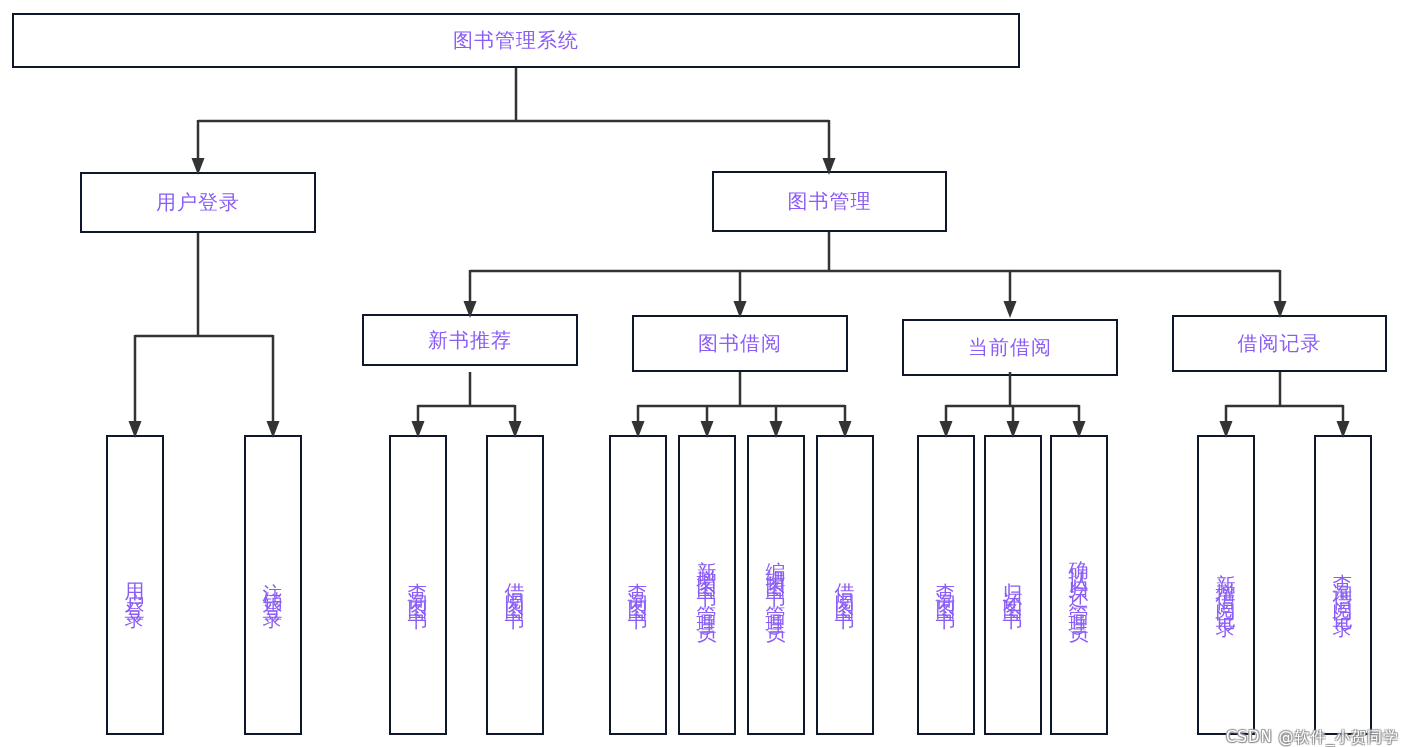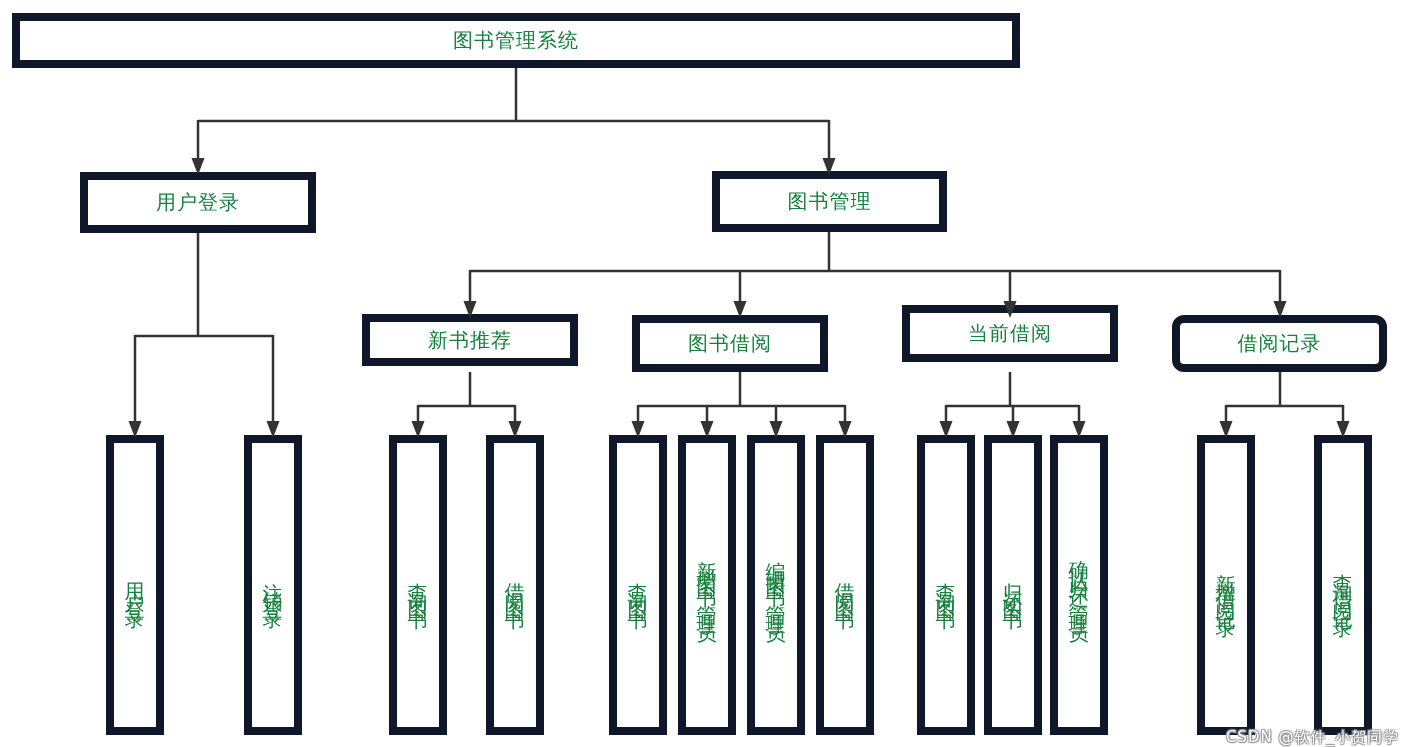--- a/index.html
+++ b/index.html
@@ -14,11 +14,11 @@
     position:absolute;
     box-sizing:border-box;
     background:#ffffff;
-    border:8px solid #0f172a;
+    border:2px solid #0f172a;
     display:flex;
     align-items:center;
     justify-content:center;
-    color:#15803d;
+    color:#8b5cf6;
     font-size:20px;
     letter-spacing:1px;
     text-align:center;

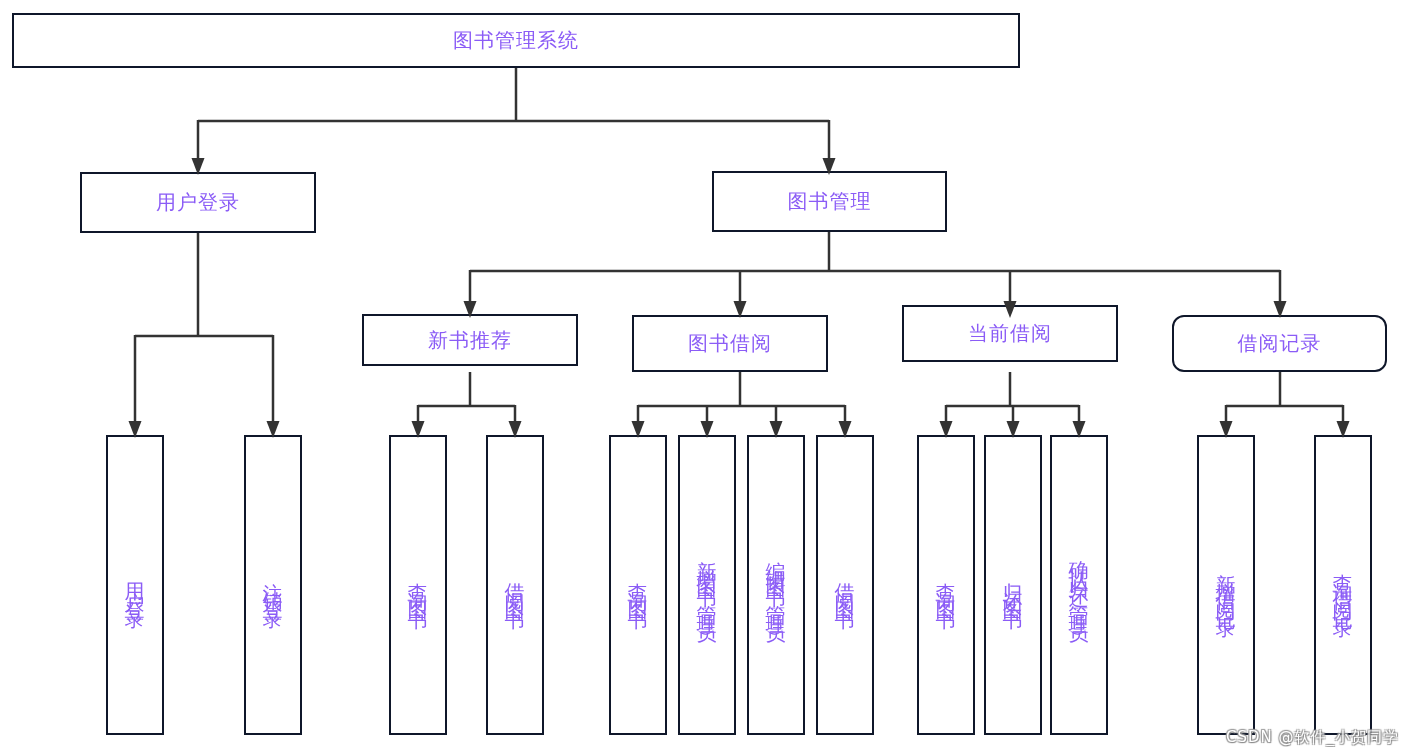--- a/index.html
+++ b/index.html
@@ -36,7 +36,7 @@
   .n-ul{left:80px;top:172px;width:236px;height:61px;}
   .n-bm{left:712px;top:171px;width:235px;height:61px;text-align:center;}
   .n-l3a{left:362px;top:314px;width:216px;height:52px;}
-  .n-l3b{left:632px;top:315px;width:196px;height:57px;}
+  .n-l3b{left:632px;top:315px;width:216px;height:57px;}
   .n-l3c{left:902px;top:305px;width:216px;height:57px;}
   .n-l3d{left:1172px;top:315px;width:215px;height:57px;border-radius:12px;}
   .lf{top:435px;width:58px;height:300px;}

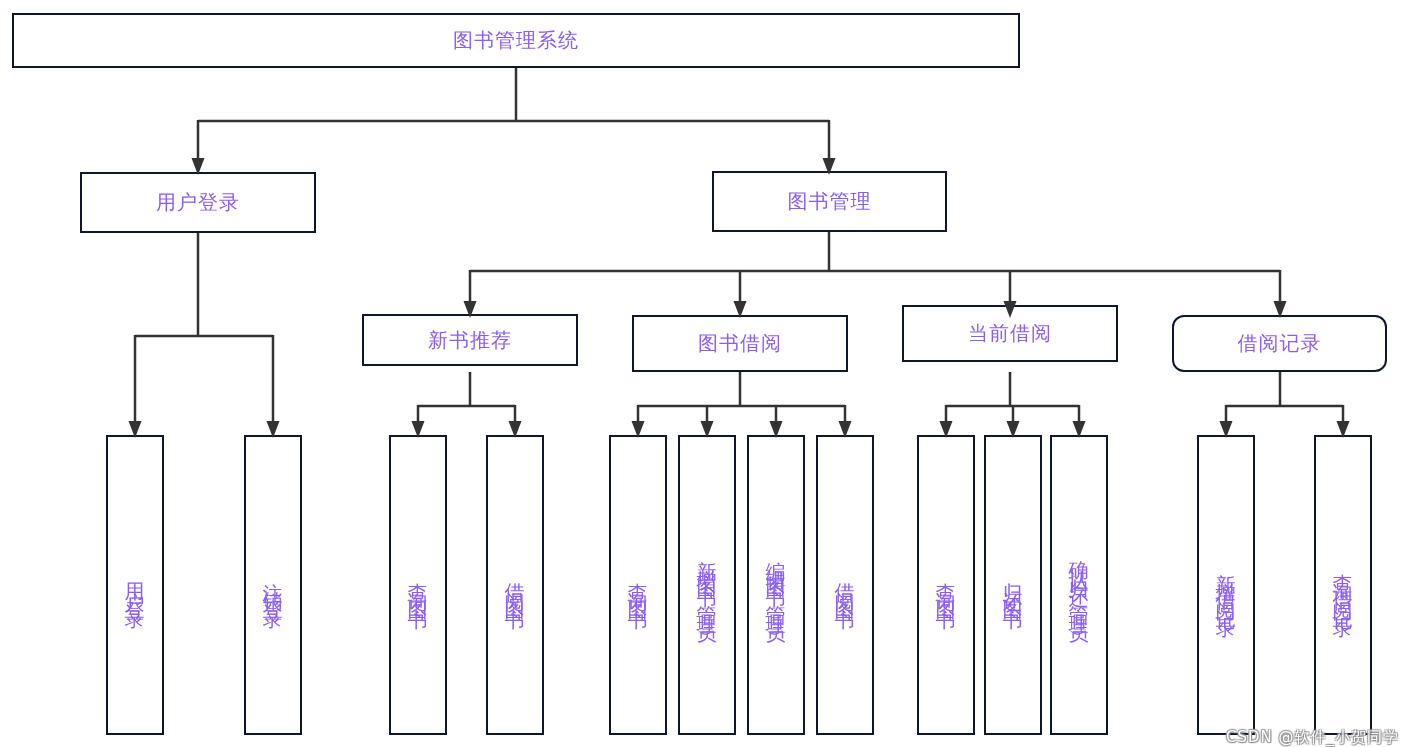--- a/index.html
+++ b/index.html
@@ -37,7 +37,7 @@
   .n-bm{left:712px;top:171px;width:235px;height:61px;text-align:center;}
   .n-l3a{left:362px;top:314px;width:216px;height:52px;}
   .n-l3b{left:632px;top:315px;width:216px;height:57px;}
-  .n-l3c{left:902px;top:305px;width:216px;height:57px;}
+  .n-l3c{left:902px;top:319px;width:216px;height:57px;}
   .n-l3d{left:1172px;top:315px;width:215px;height:57px;border-radius:12px;}
   .lf{top:435px;width:58px;height:300px;}
   .lf-a1{left:106px;} .lf-a2{left:244px;}

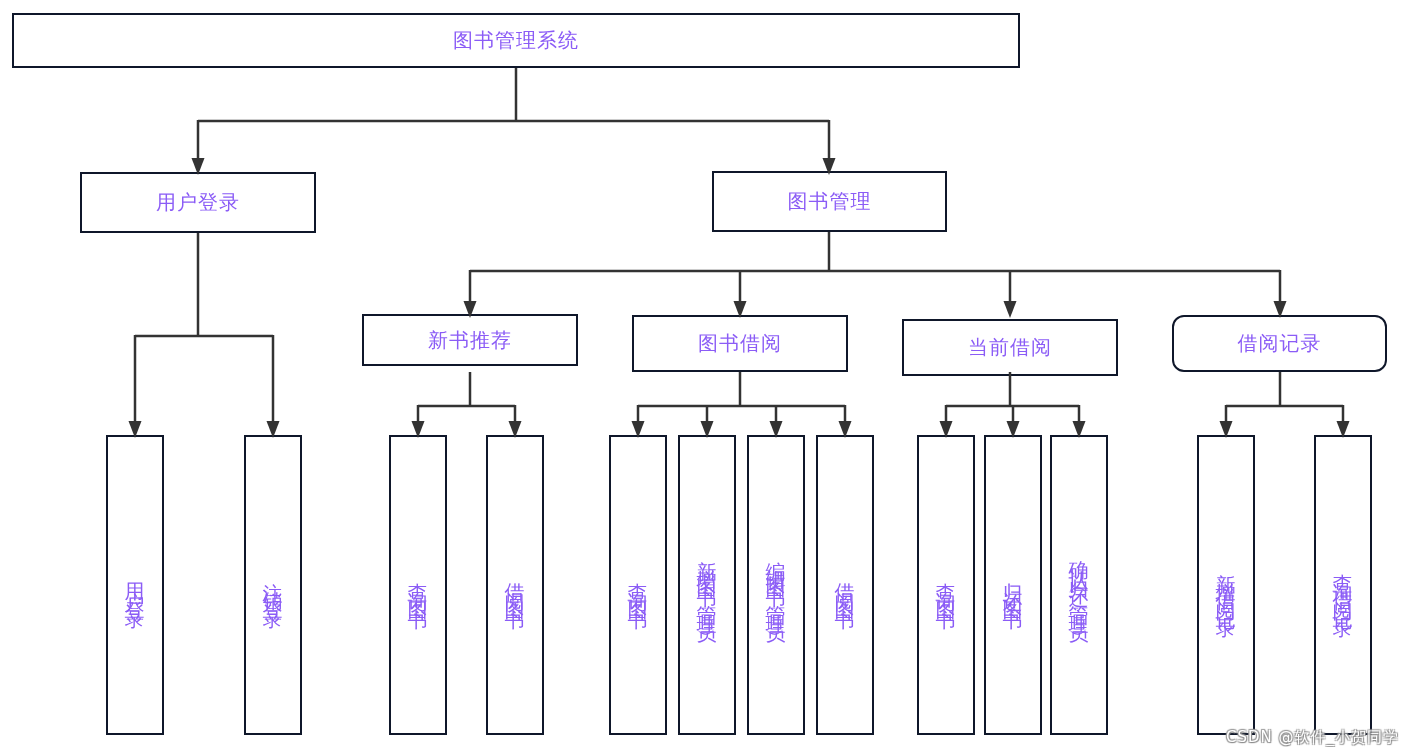--- a/index.html
+++ b/index.html
@@ -38,7 +38,7 @@
   .n-l3a{left:362px;top:314px;width:216px;height:52px;}
   .n-l3b{left:632px;top:315px;width:216px;height:57px;}
   .n-l3c{left:902px;top:319px;width:216px;height:57px;}
-  .n-l3d{left:1172px;top:315px;width:215px;height:57px;border-radius:12px;}
+  .n-l3d{left:1172px;top:315px;width:215px;height:57px;}
   .lf{top:435px;width:58px;height:300px;}
   .lf-a1{left:106px;} .lf-a2{left:244px;}
   .lf-b1{left:389px;} .lf-b2{left:486px;}

